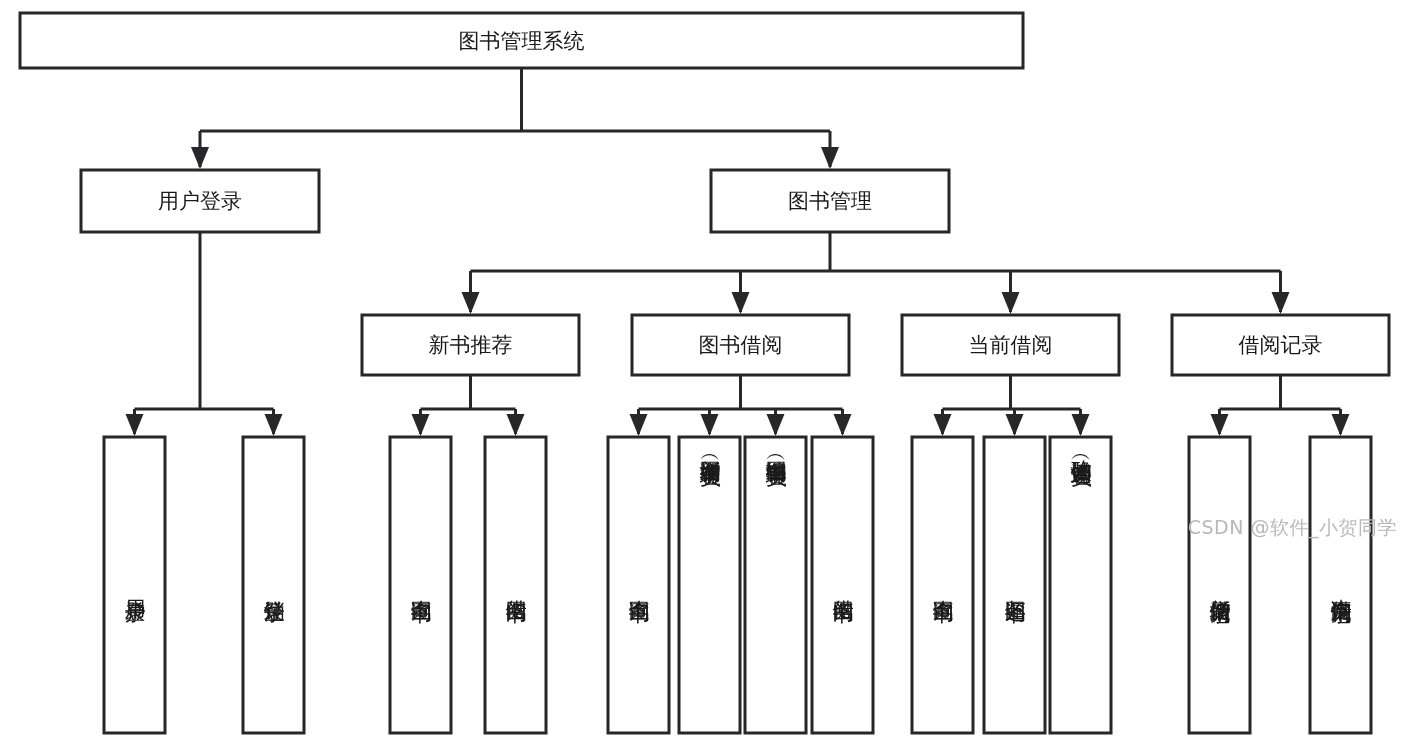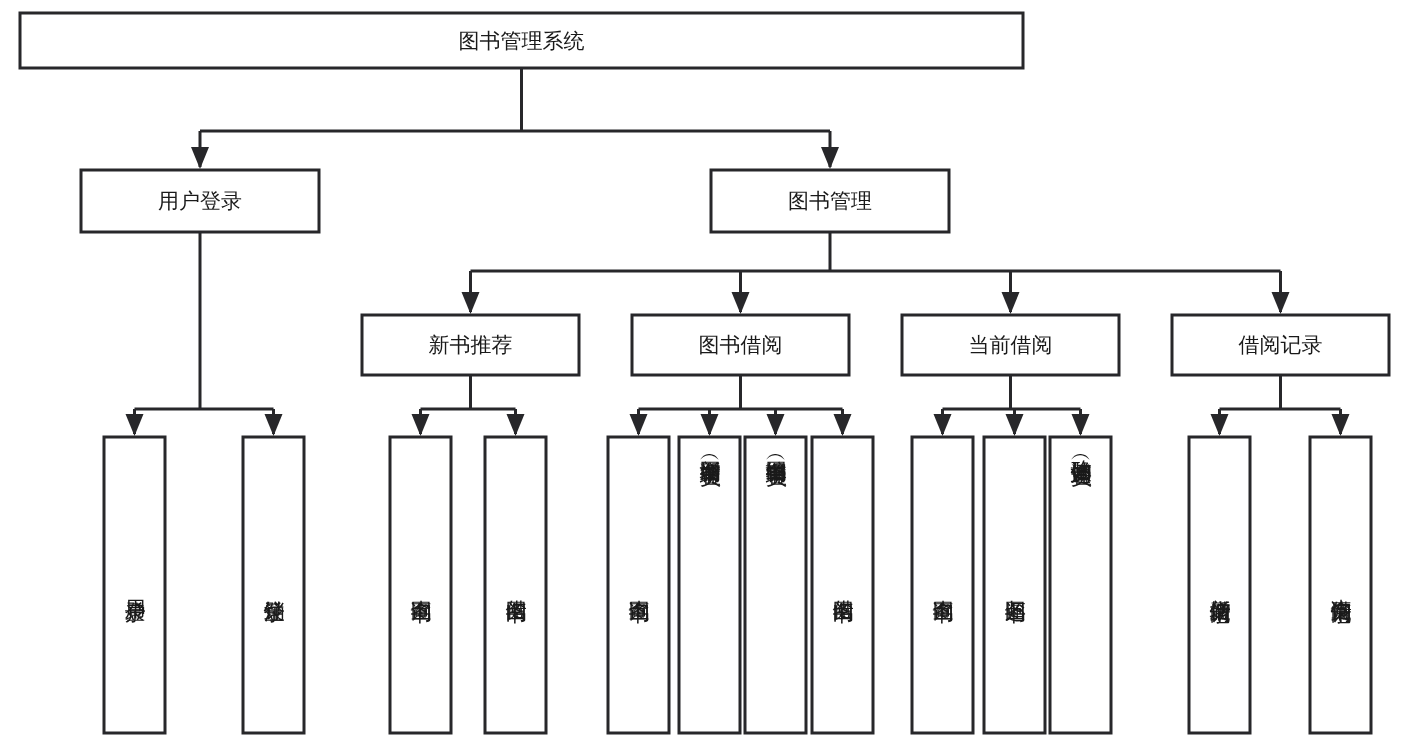--- a/index.html
+++ b/index.html
@@ -186,6 +186,7 @@
       <div class="leaf-label" style="left: 1310px; top: 437px; width: 61px; height: 296px;">查询借阅记录</div>
     </div>
 
+  <div class="watermark">CSDN @软件_小贺同学</div>
 </div>
 
 </body></html>

